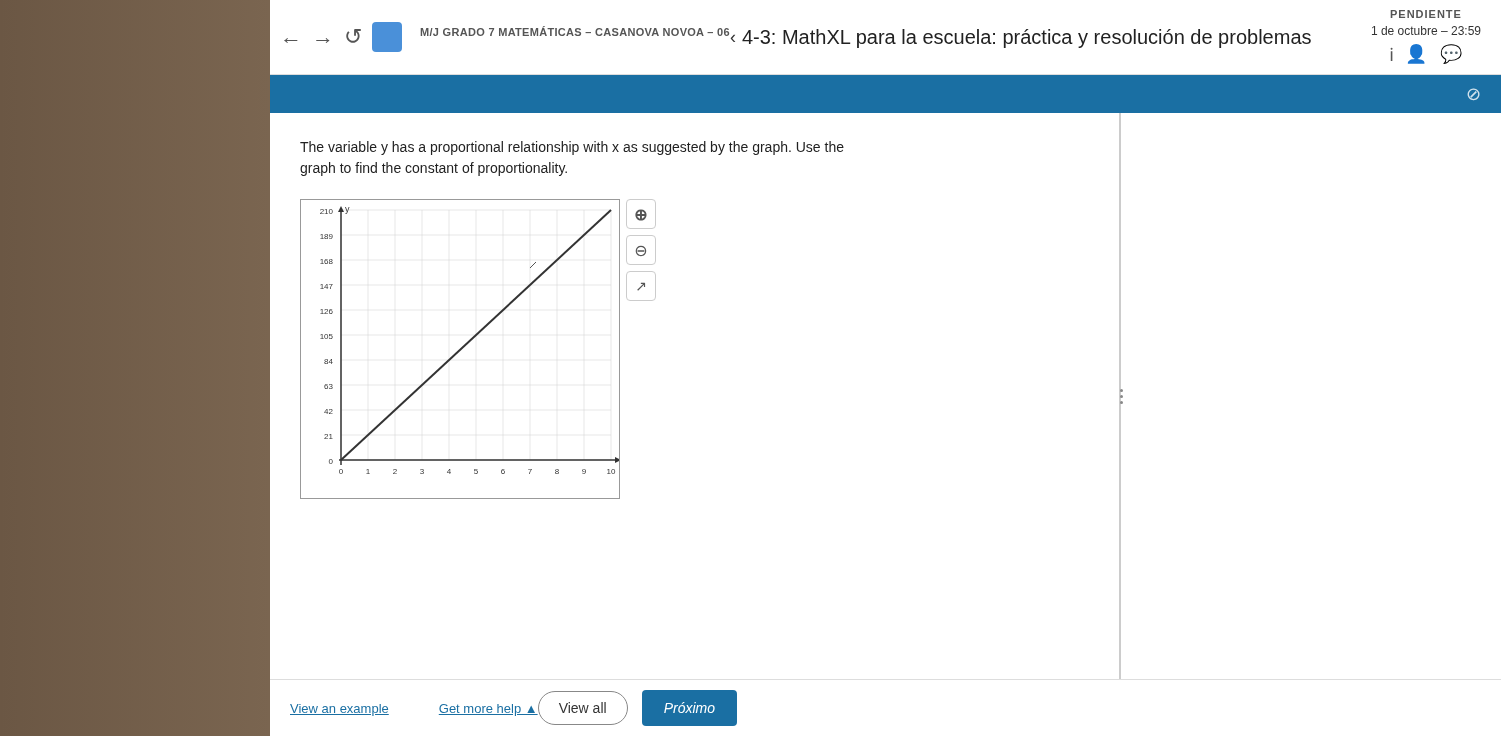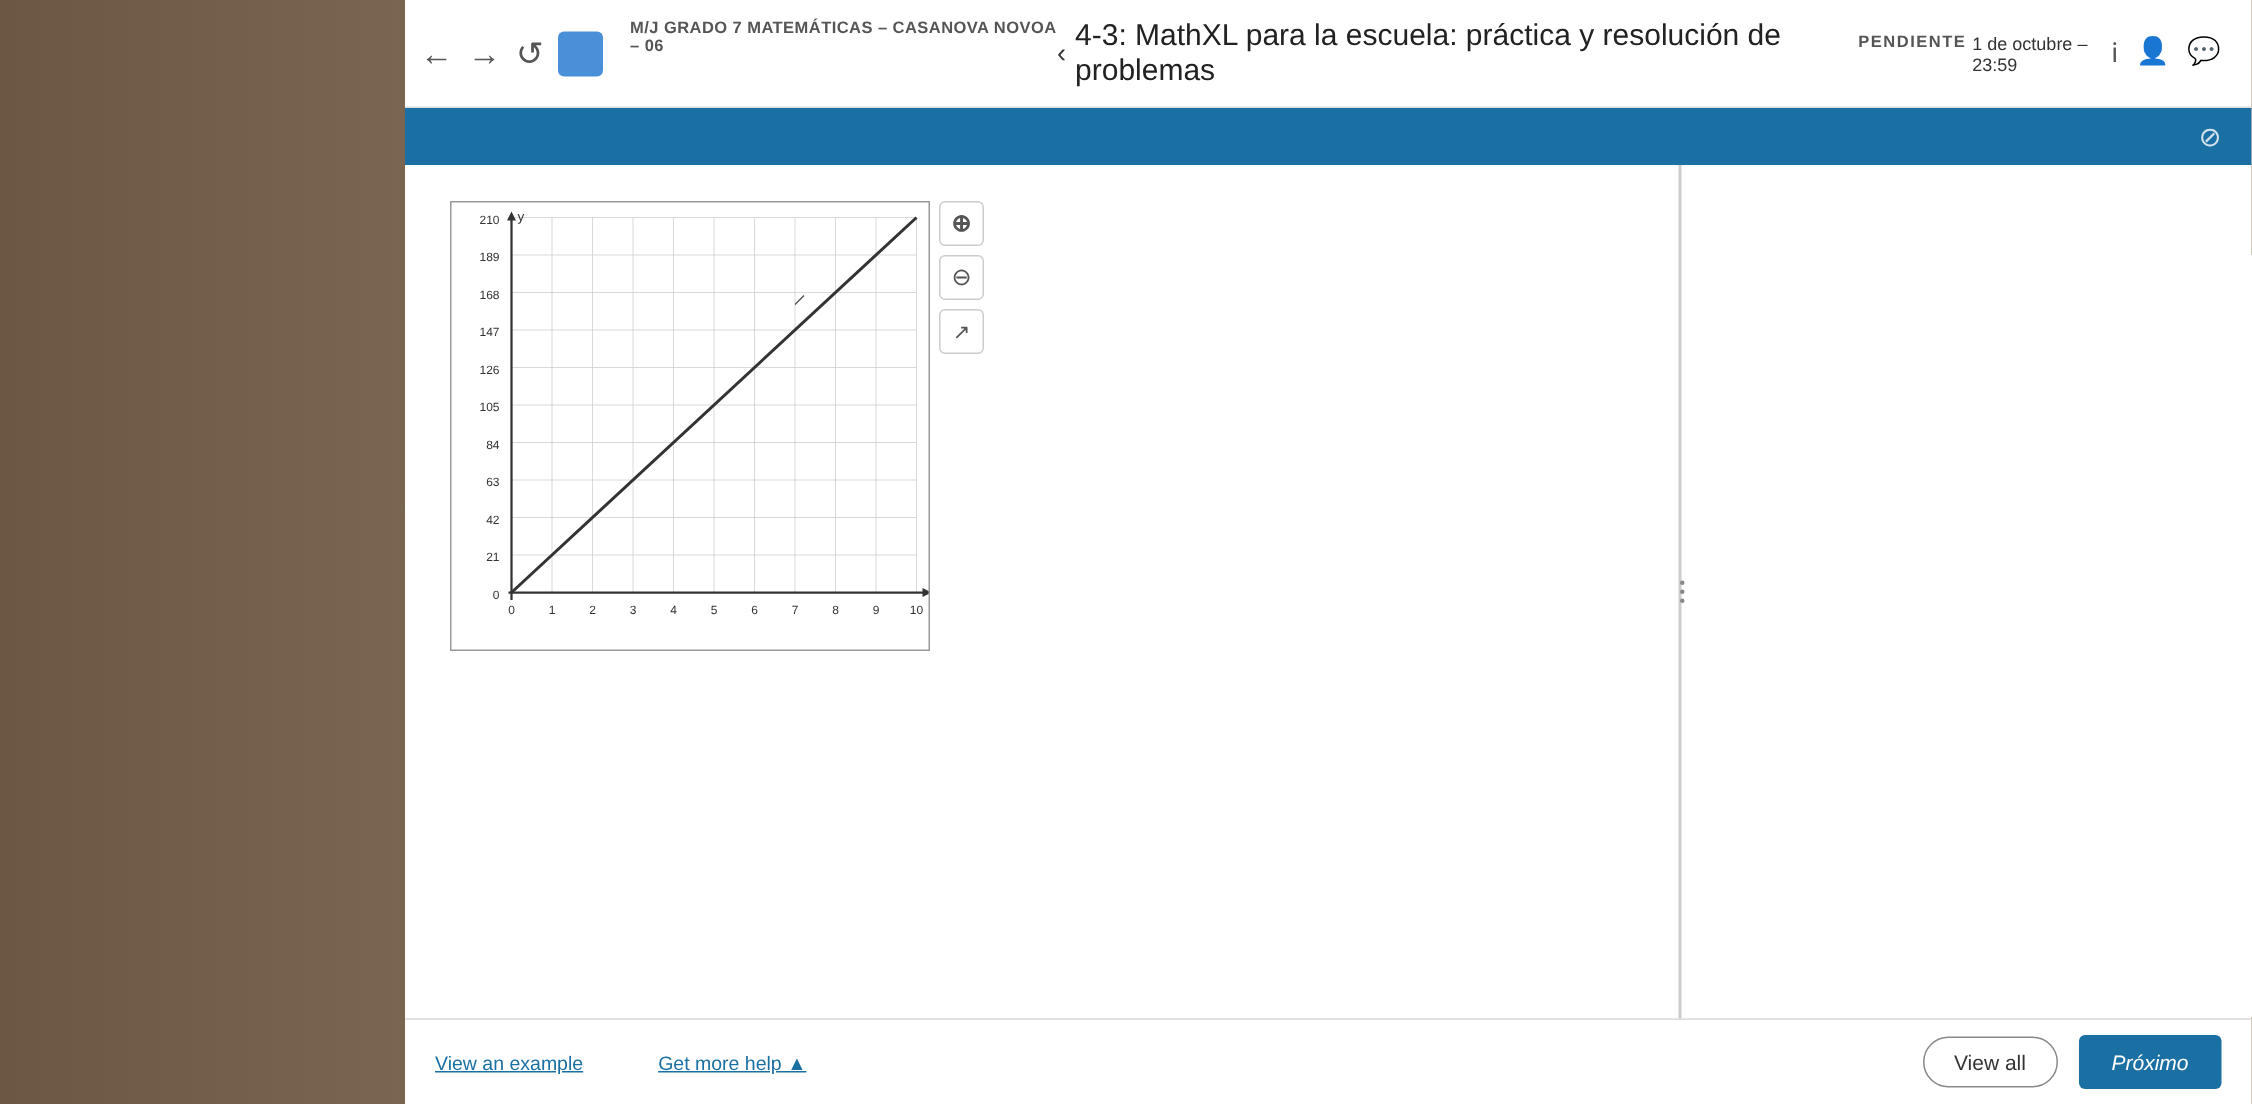--- a/index.html
+++ b/index.html
@@ -56,8 +56,8 @@
 
     .top-right {
       display: flex;
-      flex-direction: row;
-      align-items: flex-start;
+      flex-direction: column;
+      align-items: center;
       gap: 4px;
     }
 

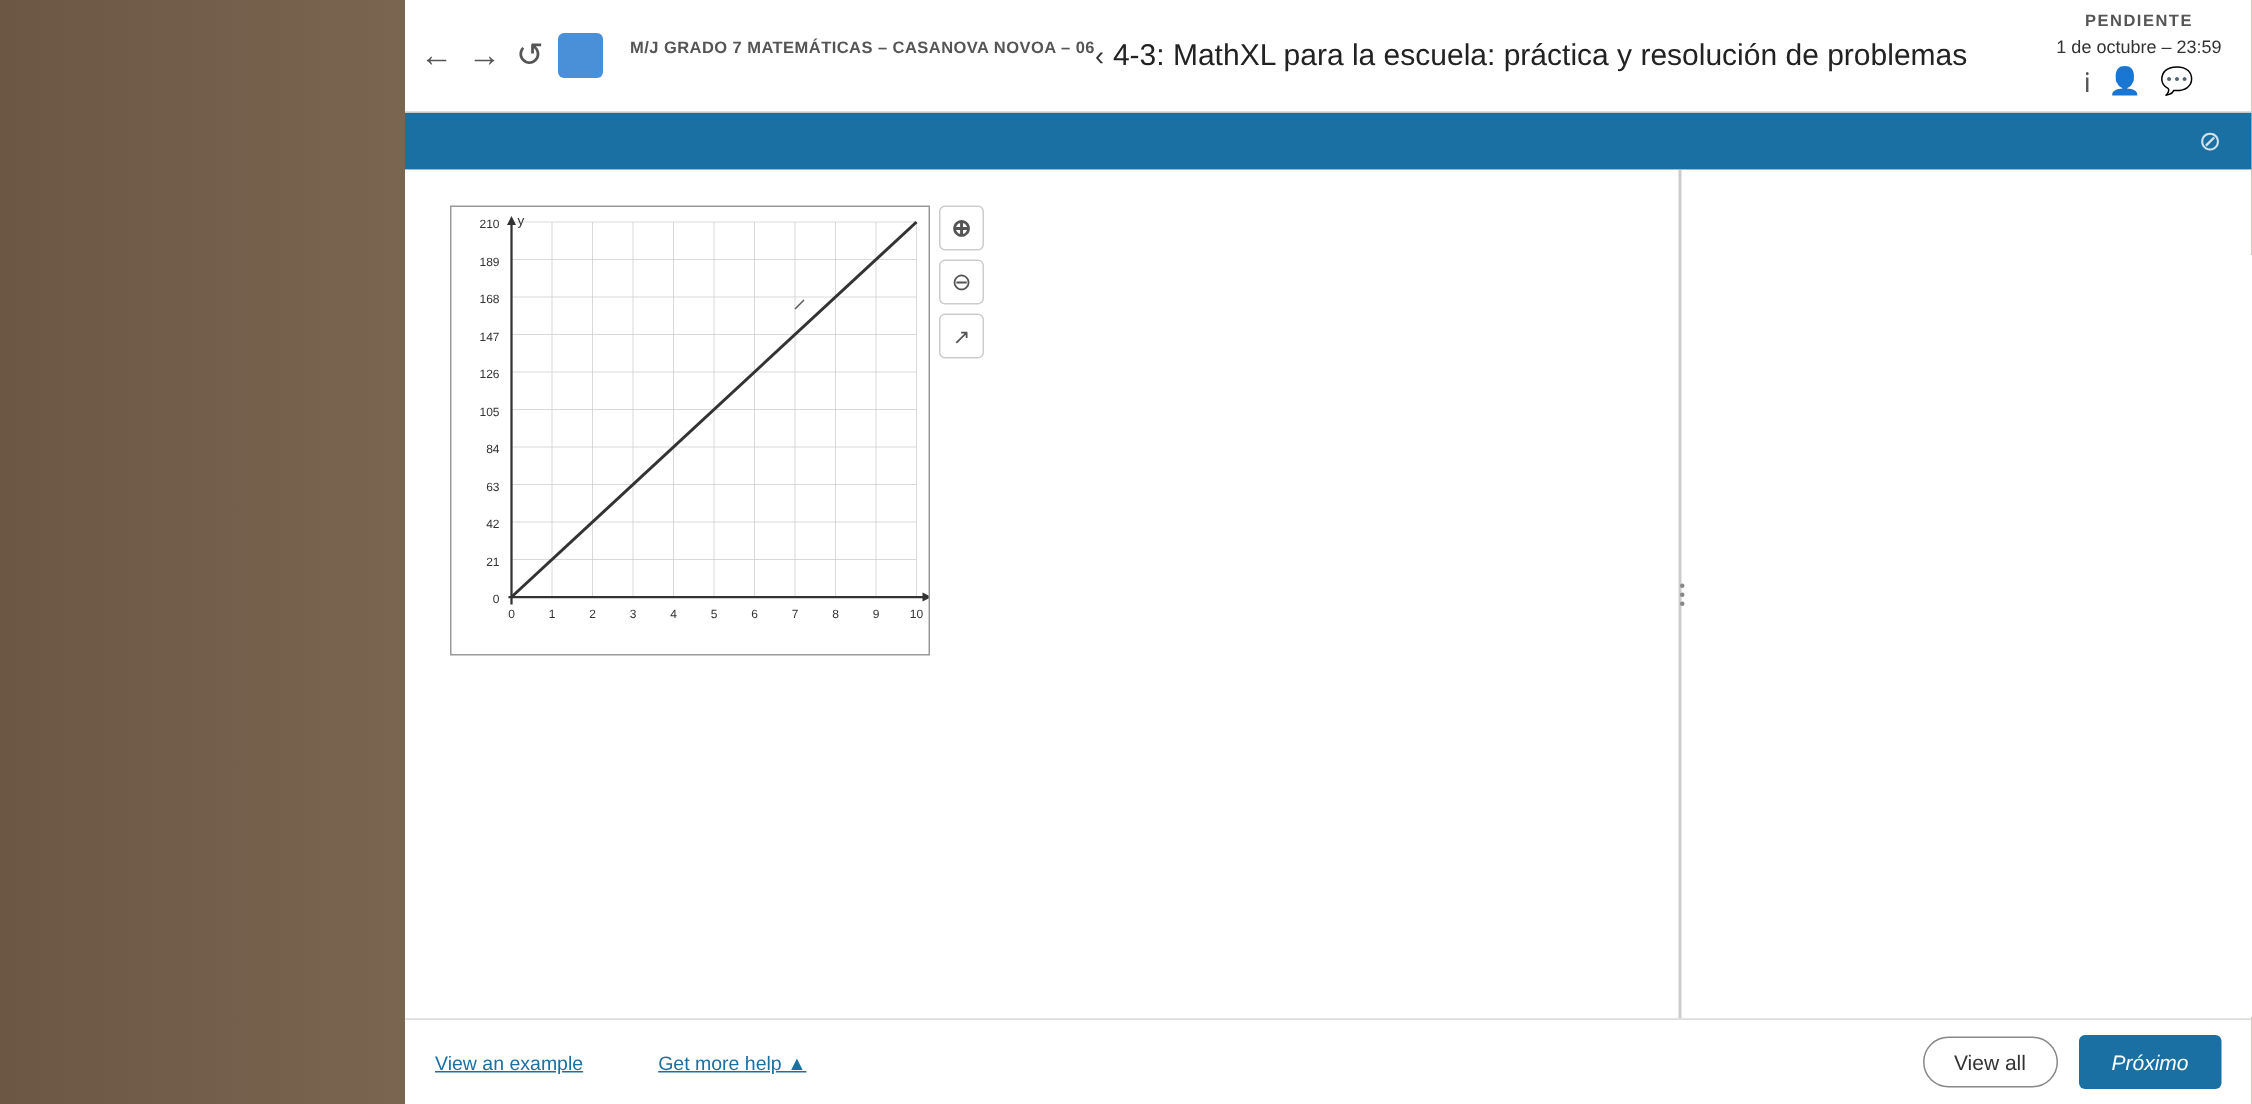--- a/index.html
+++ b/index.html
@@ -251,6 +251,7 @@
 <div style="display:flex; flex:1; margin-left:270px; background:white; position:relative; overflow:hidden;">
 
   <div class="question-panel" style="flex:1; padding:24px 30px; border-right:2px solid #ccc; overflow:auto;">
+    <p class="question-text">The variable y has a proportional relationship with x as suggested by the graph. Use the graph to find the constant of proportionality.</p>
 
     
     <div class="graph-container">

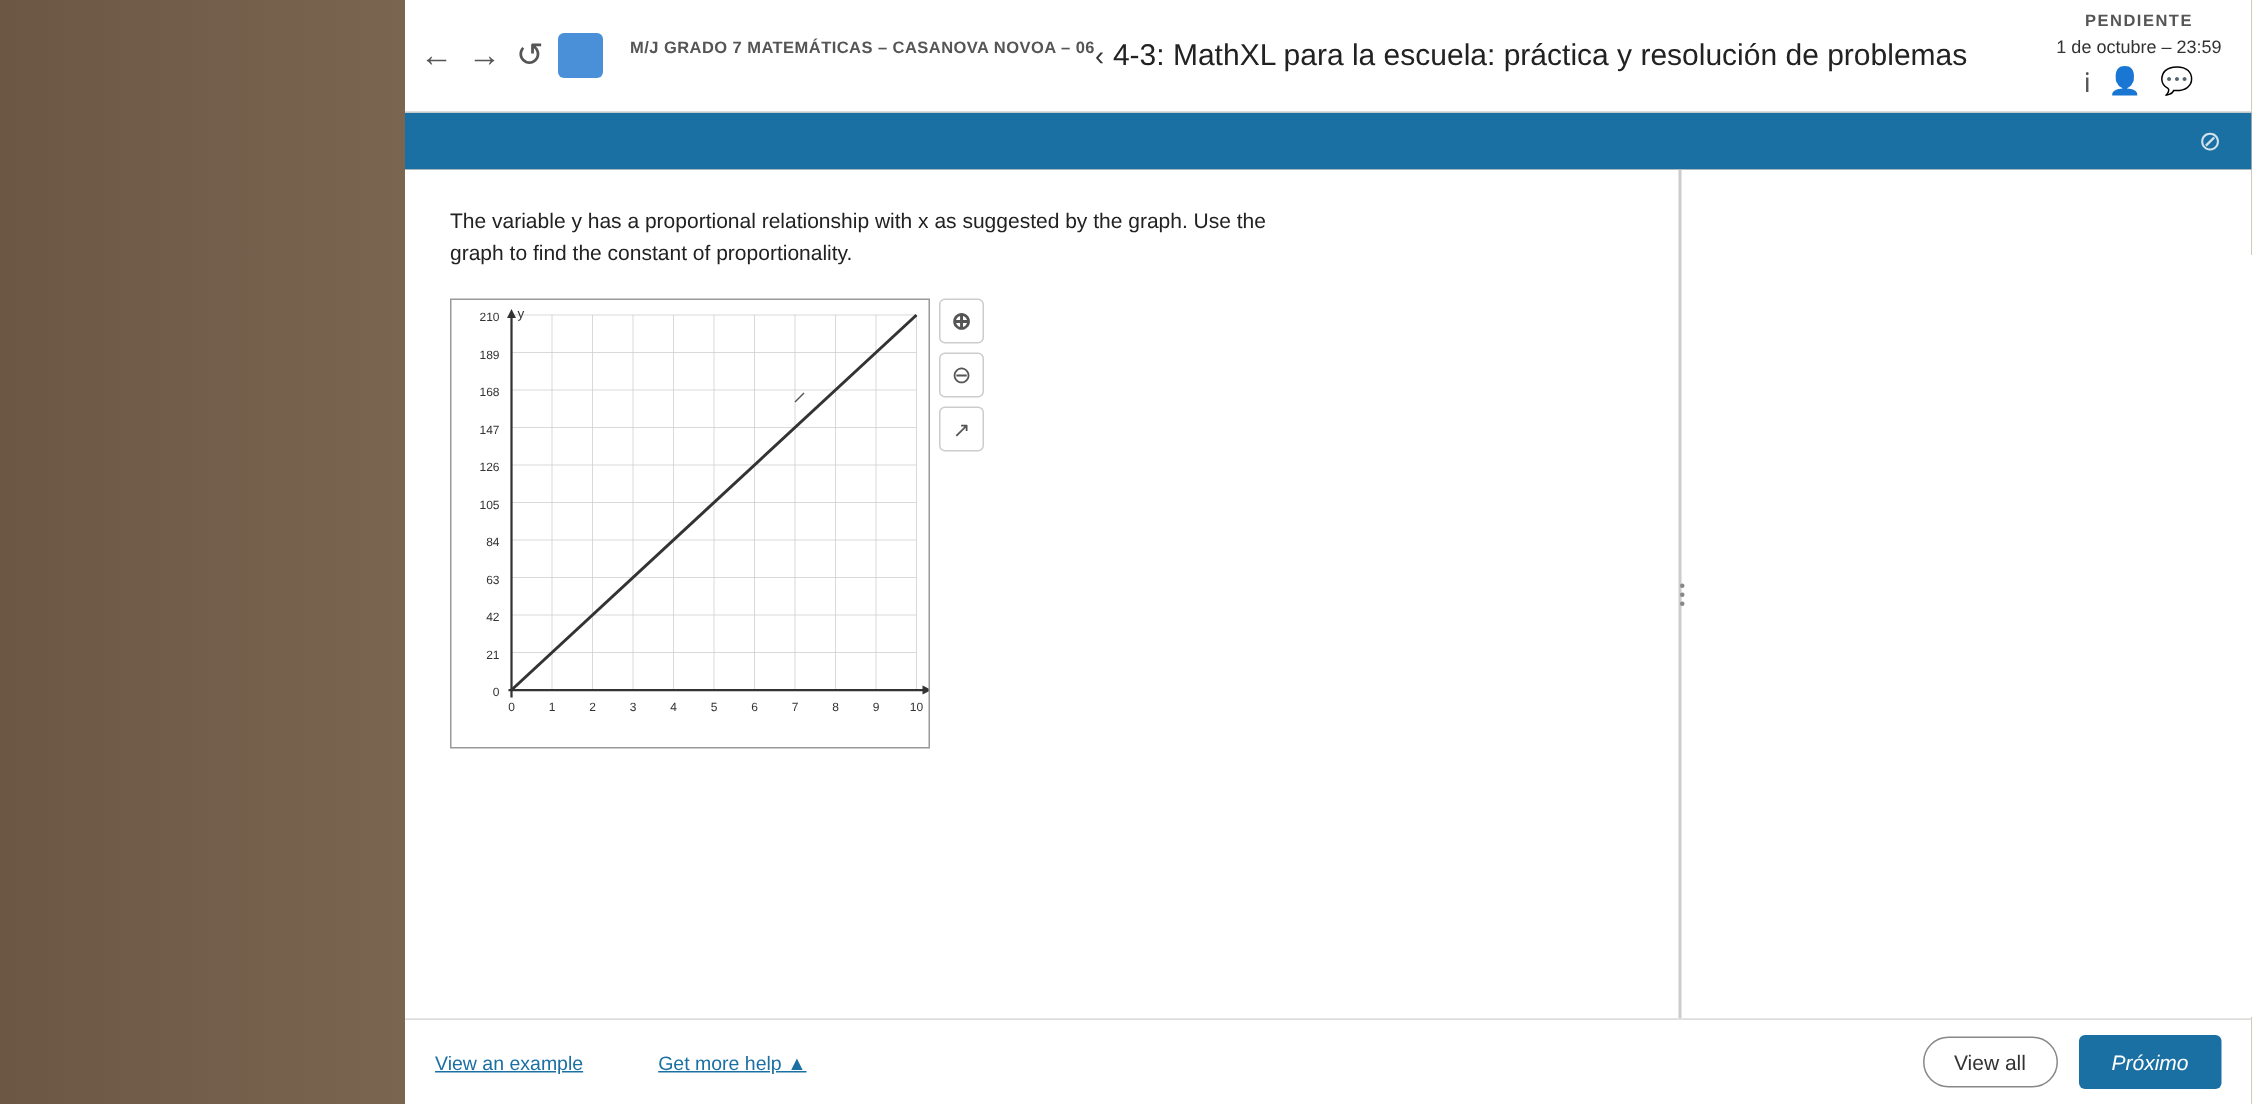--- a/index.html
+++ b/index.html
@@ -342,7 +342,7 @@
 
 </div>
 
-<div style="background:white; margin-left:270px; padding:10px 20px; display:flex; align-items:center; justify-content:space-between; border-top:1px solid #ddd; min-height:54px;">
+<div style="background:white; margin-left:270px; padding:10px 20px; display:flex; align-items:center; justify-content:flex-start; border-top:1px solid #ddd; min-height:54px;">
   <div style="display:flex; gap:28px; align-items:center;">
     <a class="bottom-link" style="font-size:13px; color:#1a6fa3; text-decoration:underline; cursor:pointer;">View an example</a>
     <a class="bottom-link" style="font-size:13px; color:#1a6fa3; text-decoration:underline; cursor:pointer;margin-left:22px;">Get more help ▲</a>

